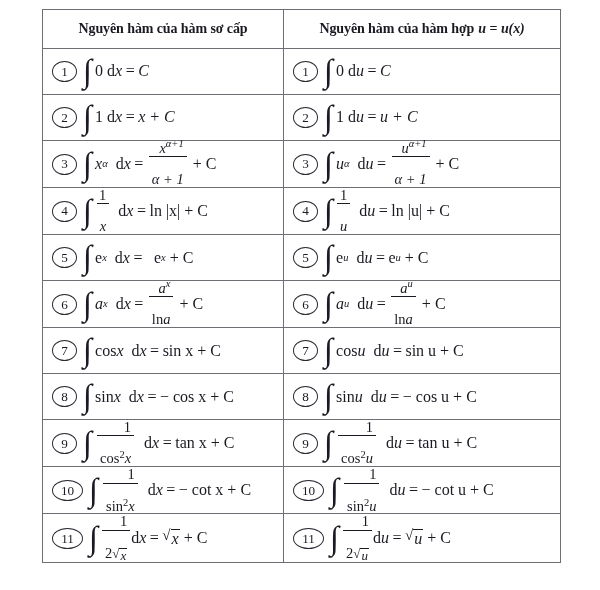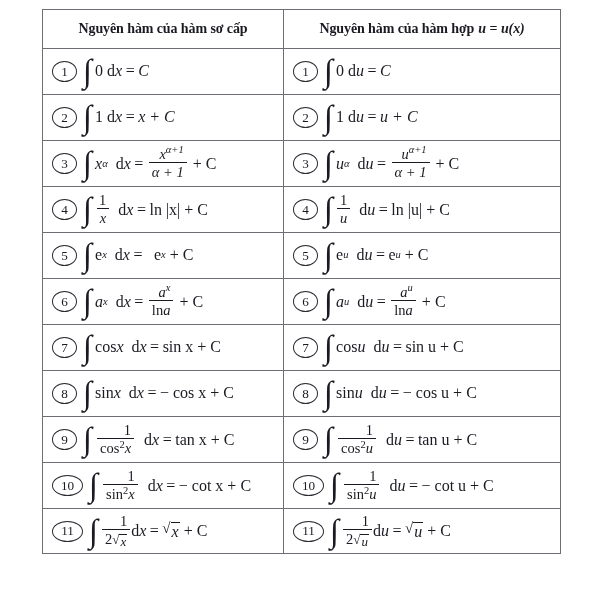--- a/index.html
+++ b/index.html
@@ -112,7 +112,7 @@
   }
   .frac .den {
     border-top: 1.1px solid #1a1a22;
-    padding: 2px 3px 0 3px;
+    padding: 15px 3px 0 3px;
     font-size: 14.5px;
   }
   .frac.tight { margin: 0 1px; }

